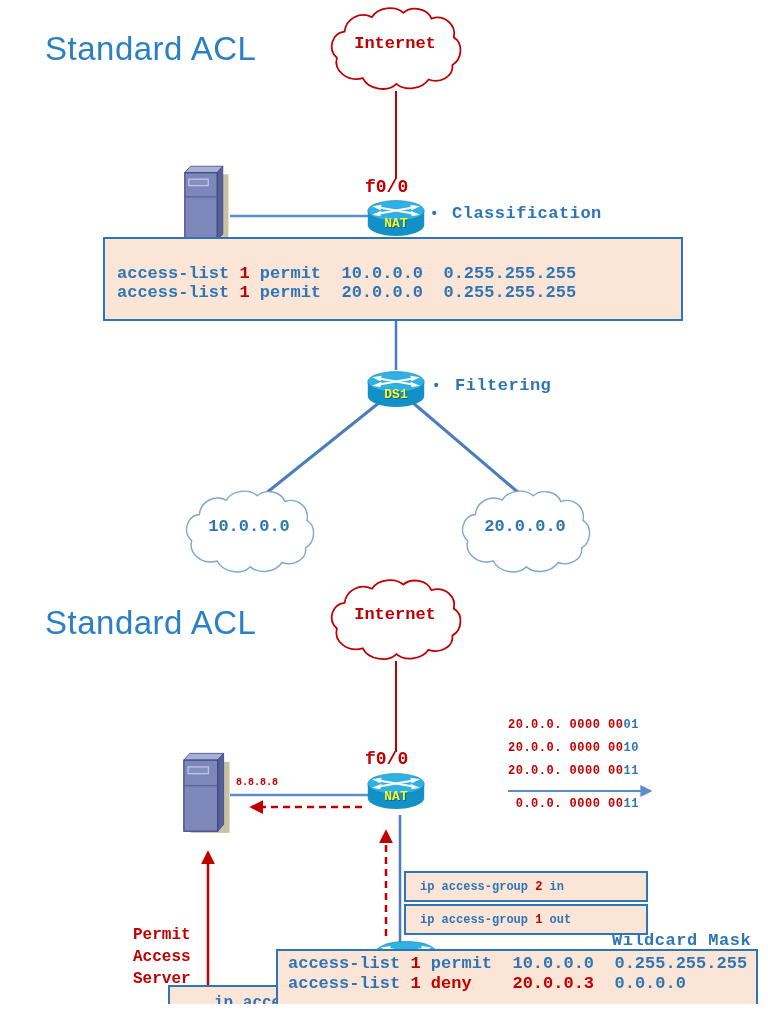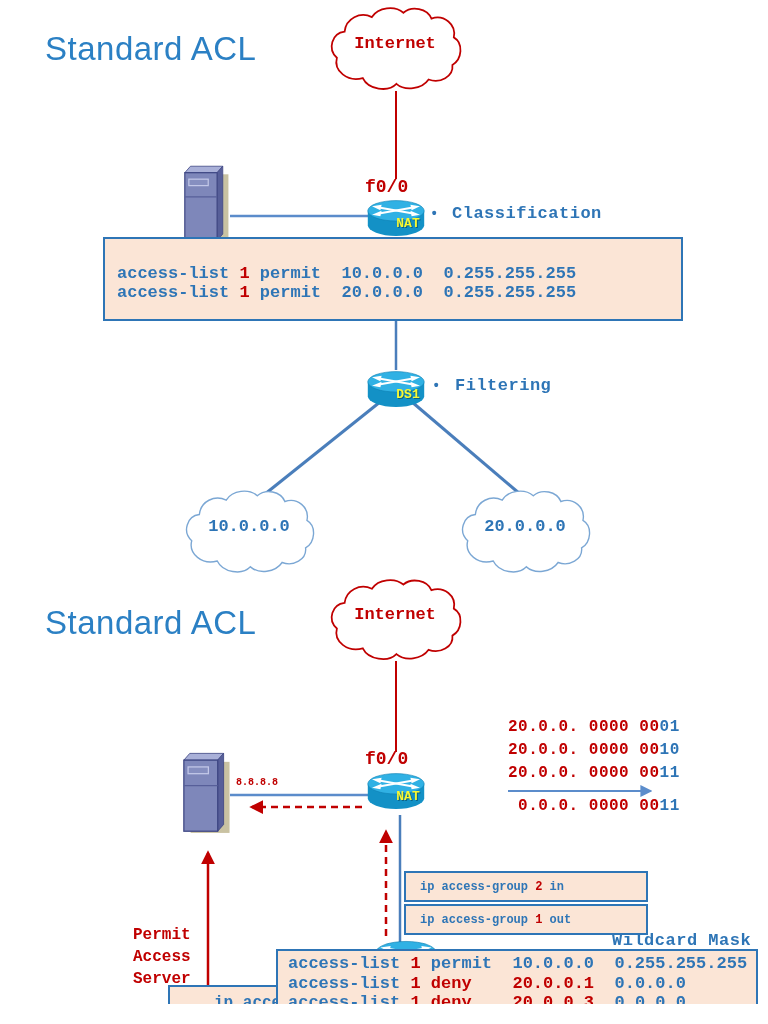--- a/index.html
+++ b/index.html
@@ -28,7 +28,7 @@
   .blue-t{color:var(--blue);}
   .router{z-index:2;}
   .router svg{position:absolute;left:0;top:0;width:100%;height:100%;}
-  .router-label{position:absolute;left:12px;top:46%;width:100%;text-align:center;
+  .router-label{position:absolute;left:0;top:46%;width:100%;text-align:center;
                 font-size:13px;color:#f8f832;text-shadow:1px 1px 0 #0b6386;z-index:2;}
   .server{z-index:2;}
   .server svg{position:absolute;left:0;top:0;width:100%;height:100%;}

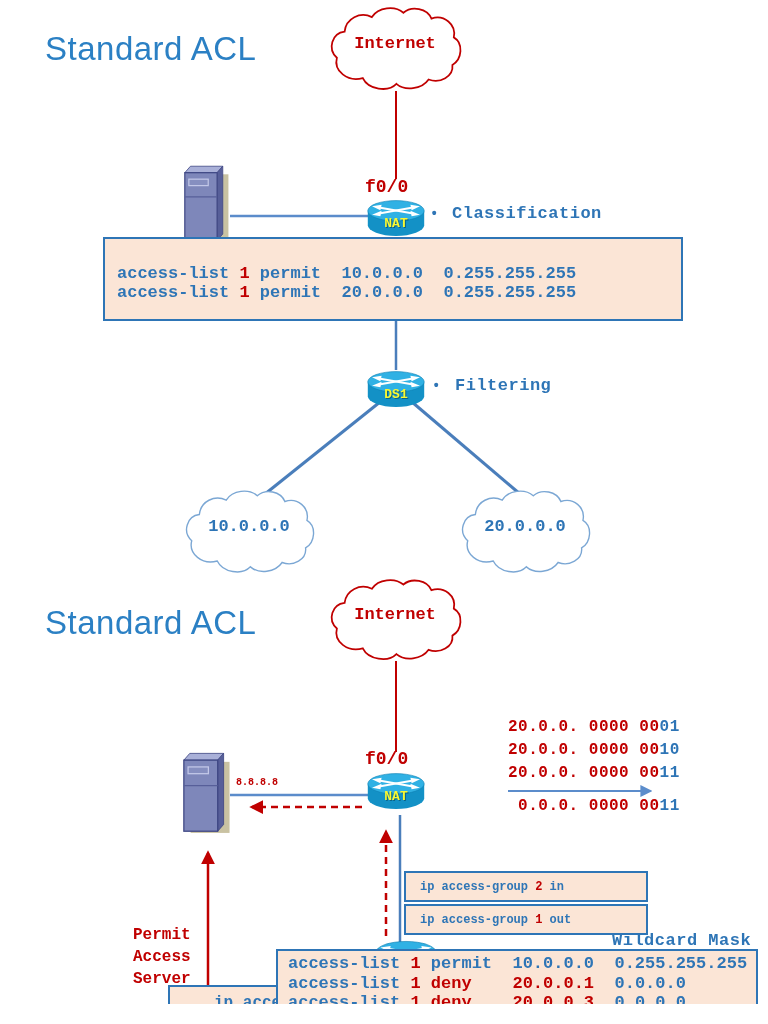--- a/index.html
+++ b/index.html
@@ -37,7 +37,7 @@
   .code-line{font-size:17px;line-height:19.5px;height:19.5px;white-space:pre;}
   .grpbox{background:var(--peach);border:2px solid var(--blue);z-index:3;
           display:flex;align-items:center;padding-left:14px;font-size:12px;white-space:pre;}
-  .binrow{font-size:16px;white-space:pre;z-index:2;letter-spacing:.5px;}
+  .binrow{font-size:12px;white-space:pre;z-index:2;letter-spacing:.5px;}
   .bullet{color:var(--blue);font-size:14px;z-index:2;}
   .diagram-label{font-size:17px;color:var(--blue);z-index:2;letter-spacing:.5px;}
   .small-label{font-size:18px;color:var(--red);z-index:2;}

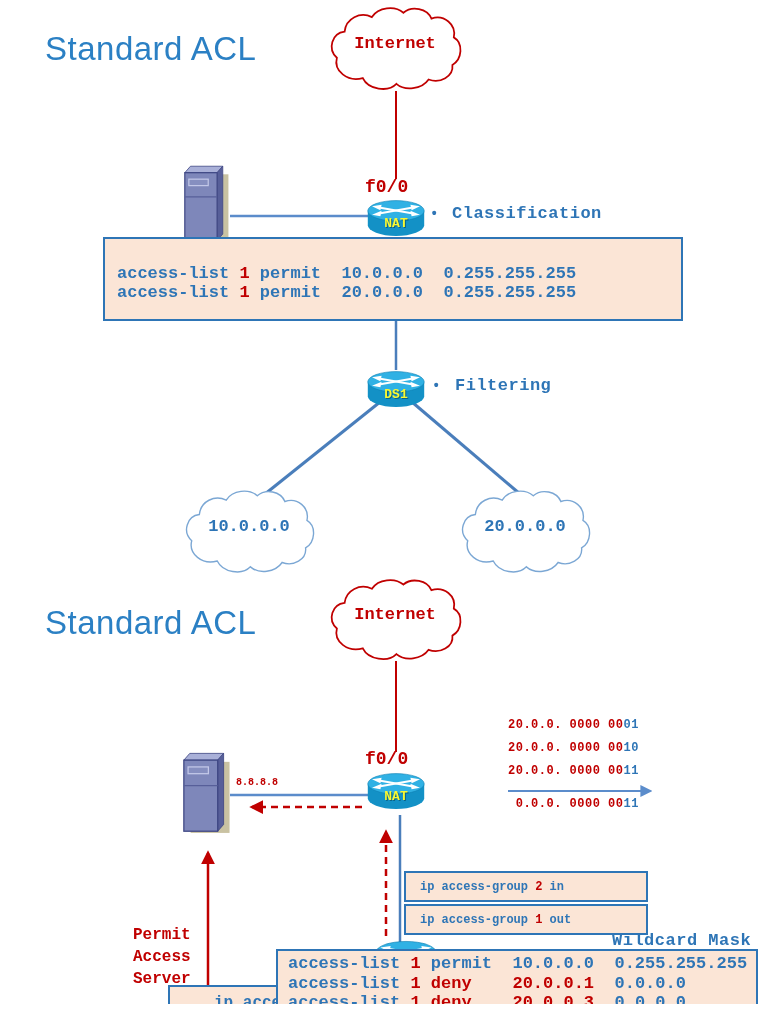--- a/index.html
+++ b/index.html
@@ -235,7 +235,6 @@
   <div class="abs codebox box2" style="left:276px;top:949px;width:482px;height:84px;">
     <div class="inner" style="padding:3px 0 0 10px;">
       <div class="code-line mono"><span class="seg-blue">access-list </span><span class="seg-red">1</span><span class="seg-blue"> permit  10.0.0.0  0.255.255.255</span></div>
-      <div class="code-line mono"><span class="seg-blue">access-list </span><span class="seg-red">1</span><span class="seg-blue"> </span><span class="seg-red">deny</span><span class="seg-blue">    </span><span class="seg-red">20.0.0.1</span><span class="seg-blue">  0.0.0.0</span></div>
       <div class="code-line mono"><span class="seg-blue">access-list </span><span class="seg-red">1</span><span class="seg-blue"> </span><span class="seg-red">deny</span><span class="seg-blue">    </span><span class="seg-red">20.0.0.3</span><span class="seg-blue">  0.0.0.0</span></div>
     </div>
   </div>

